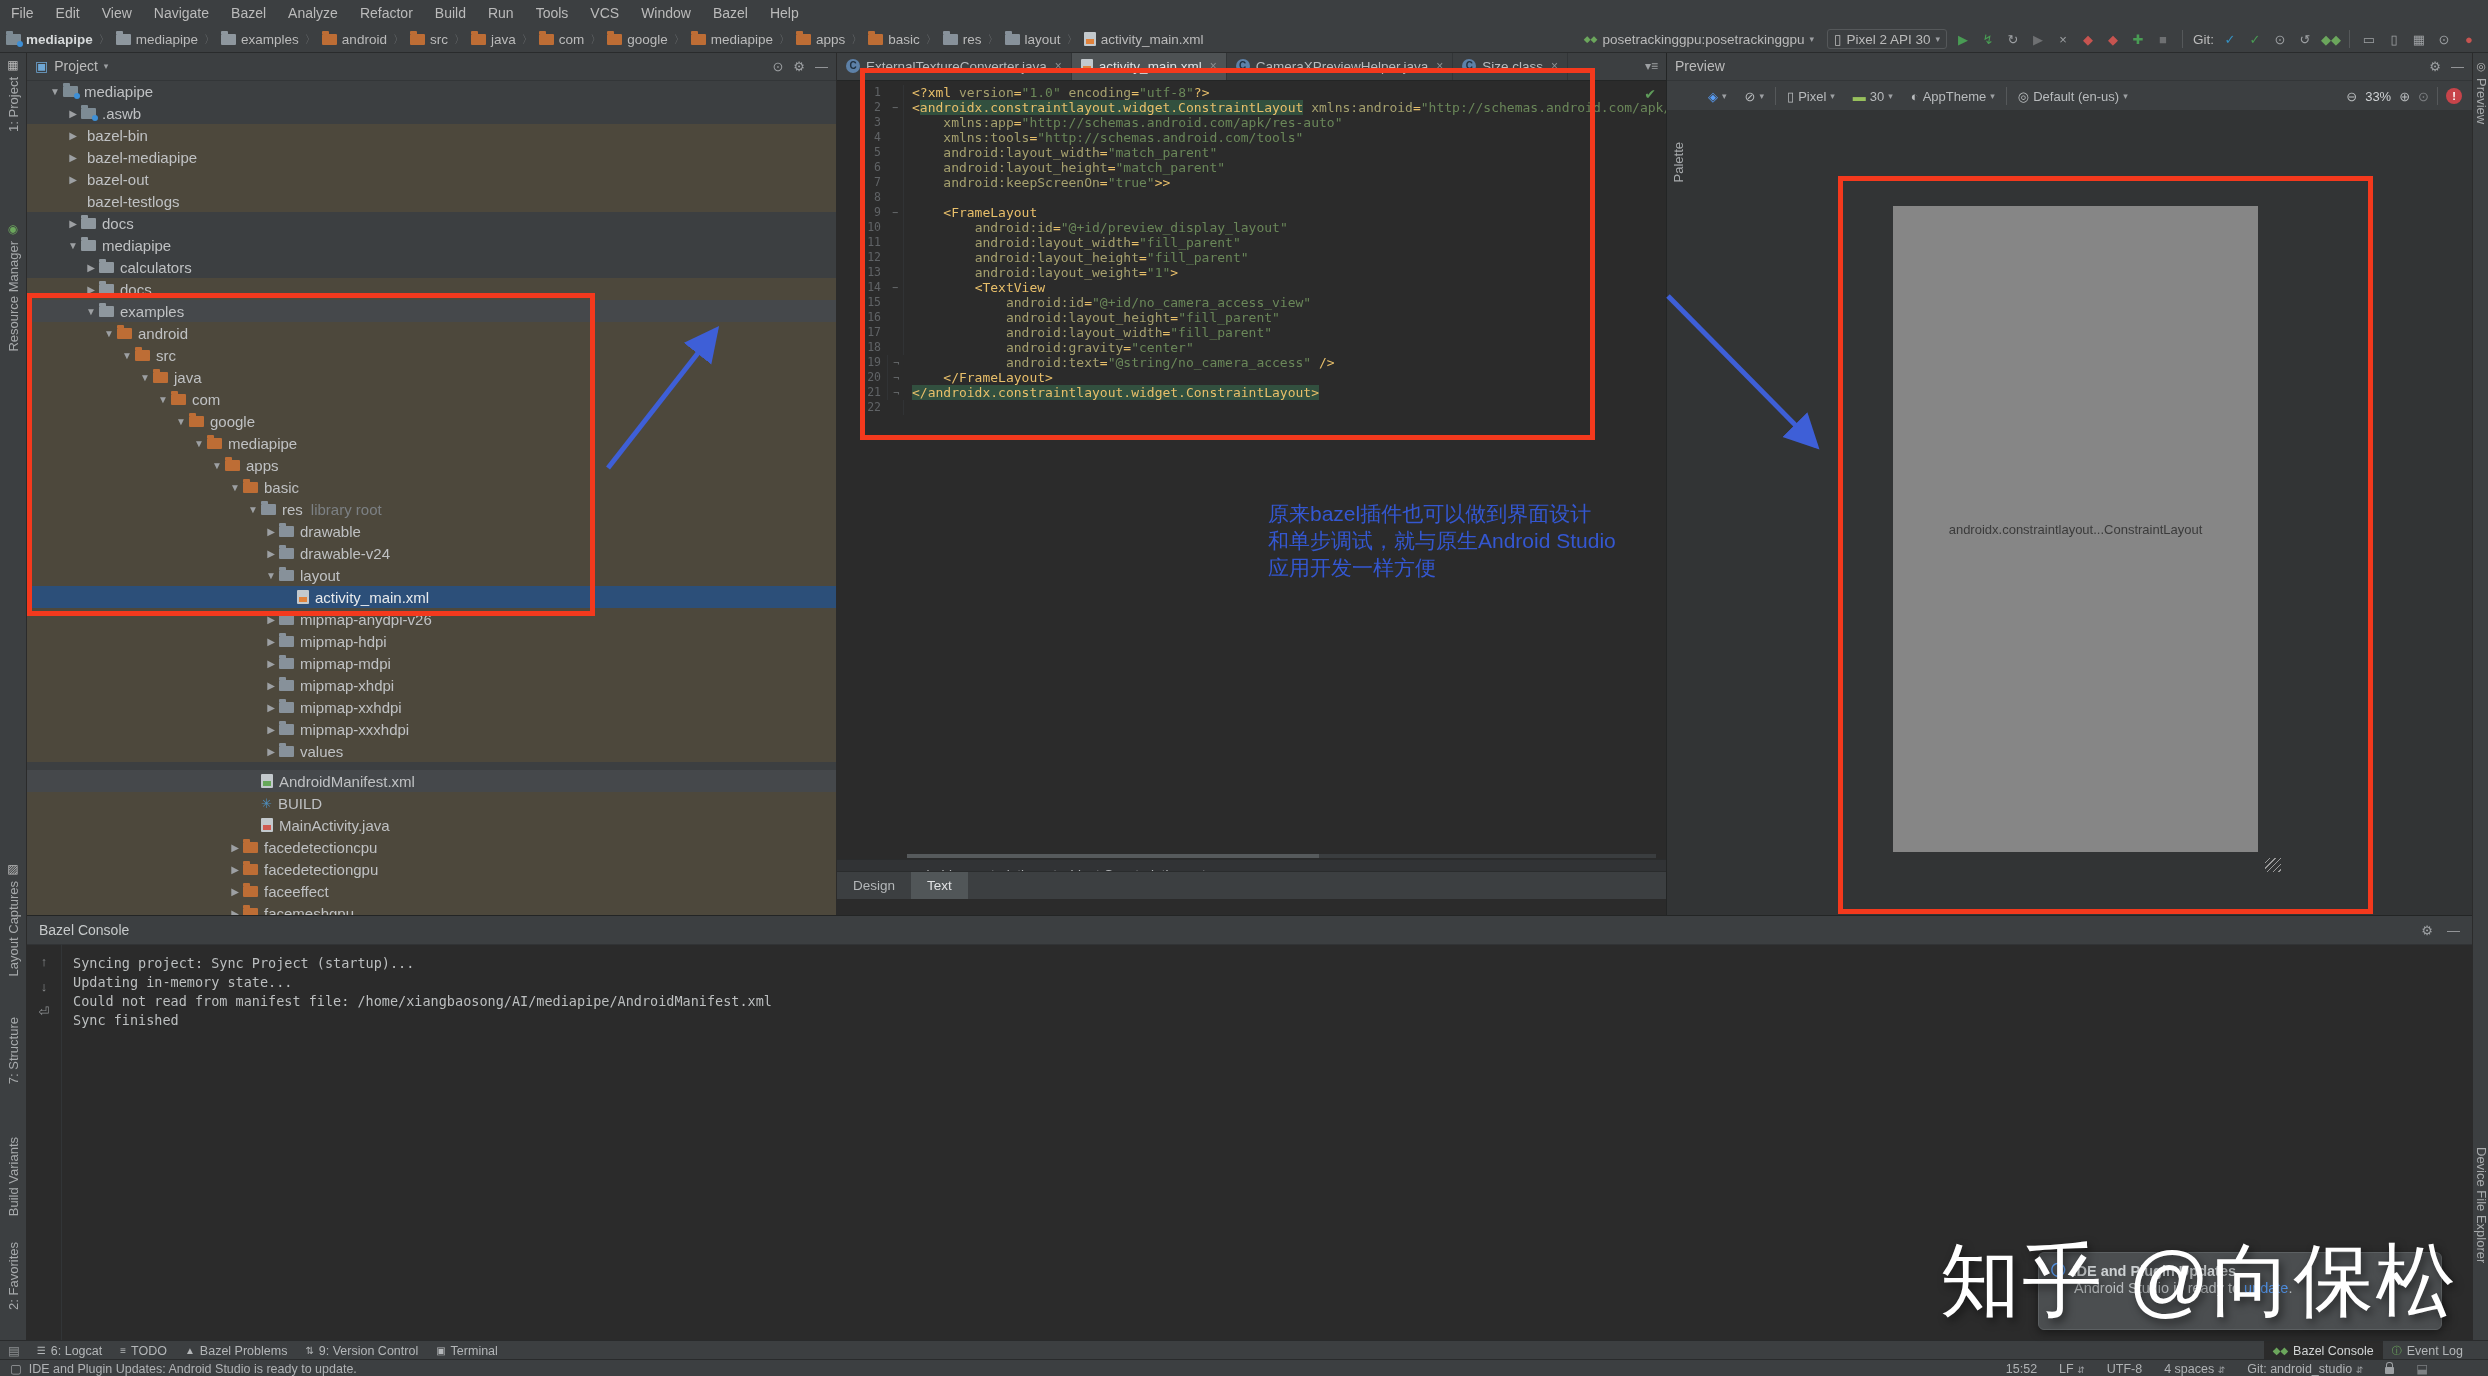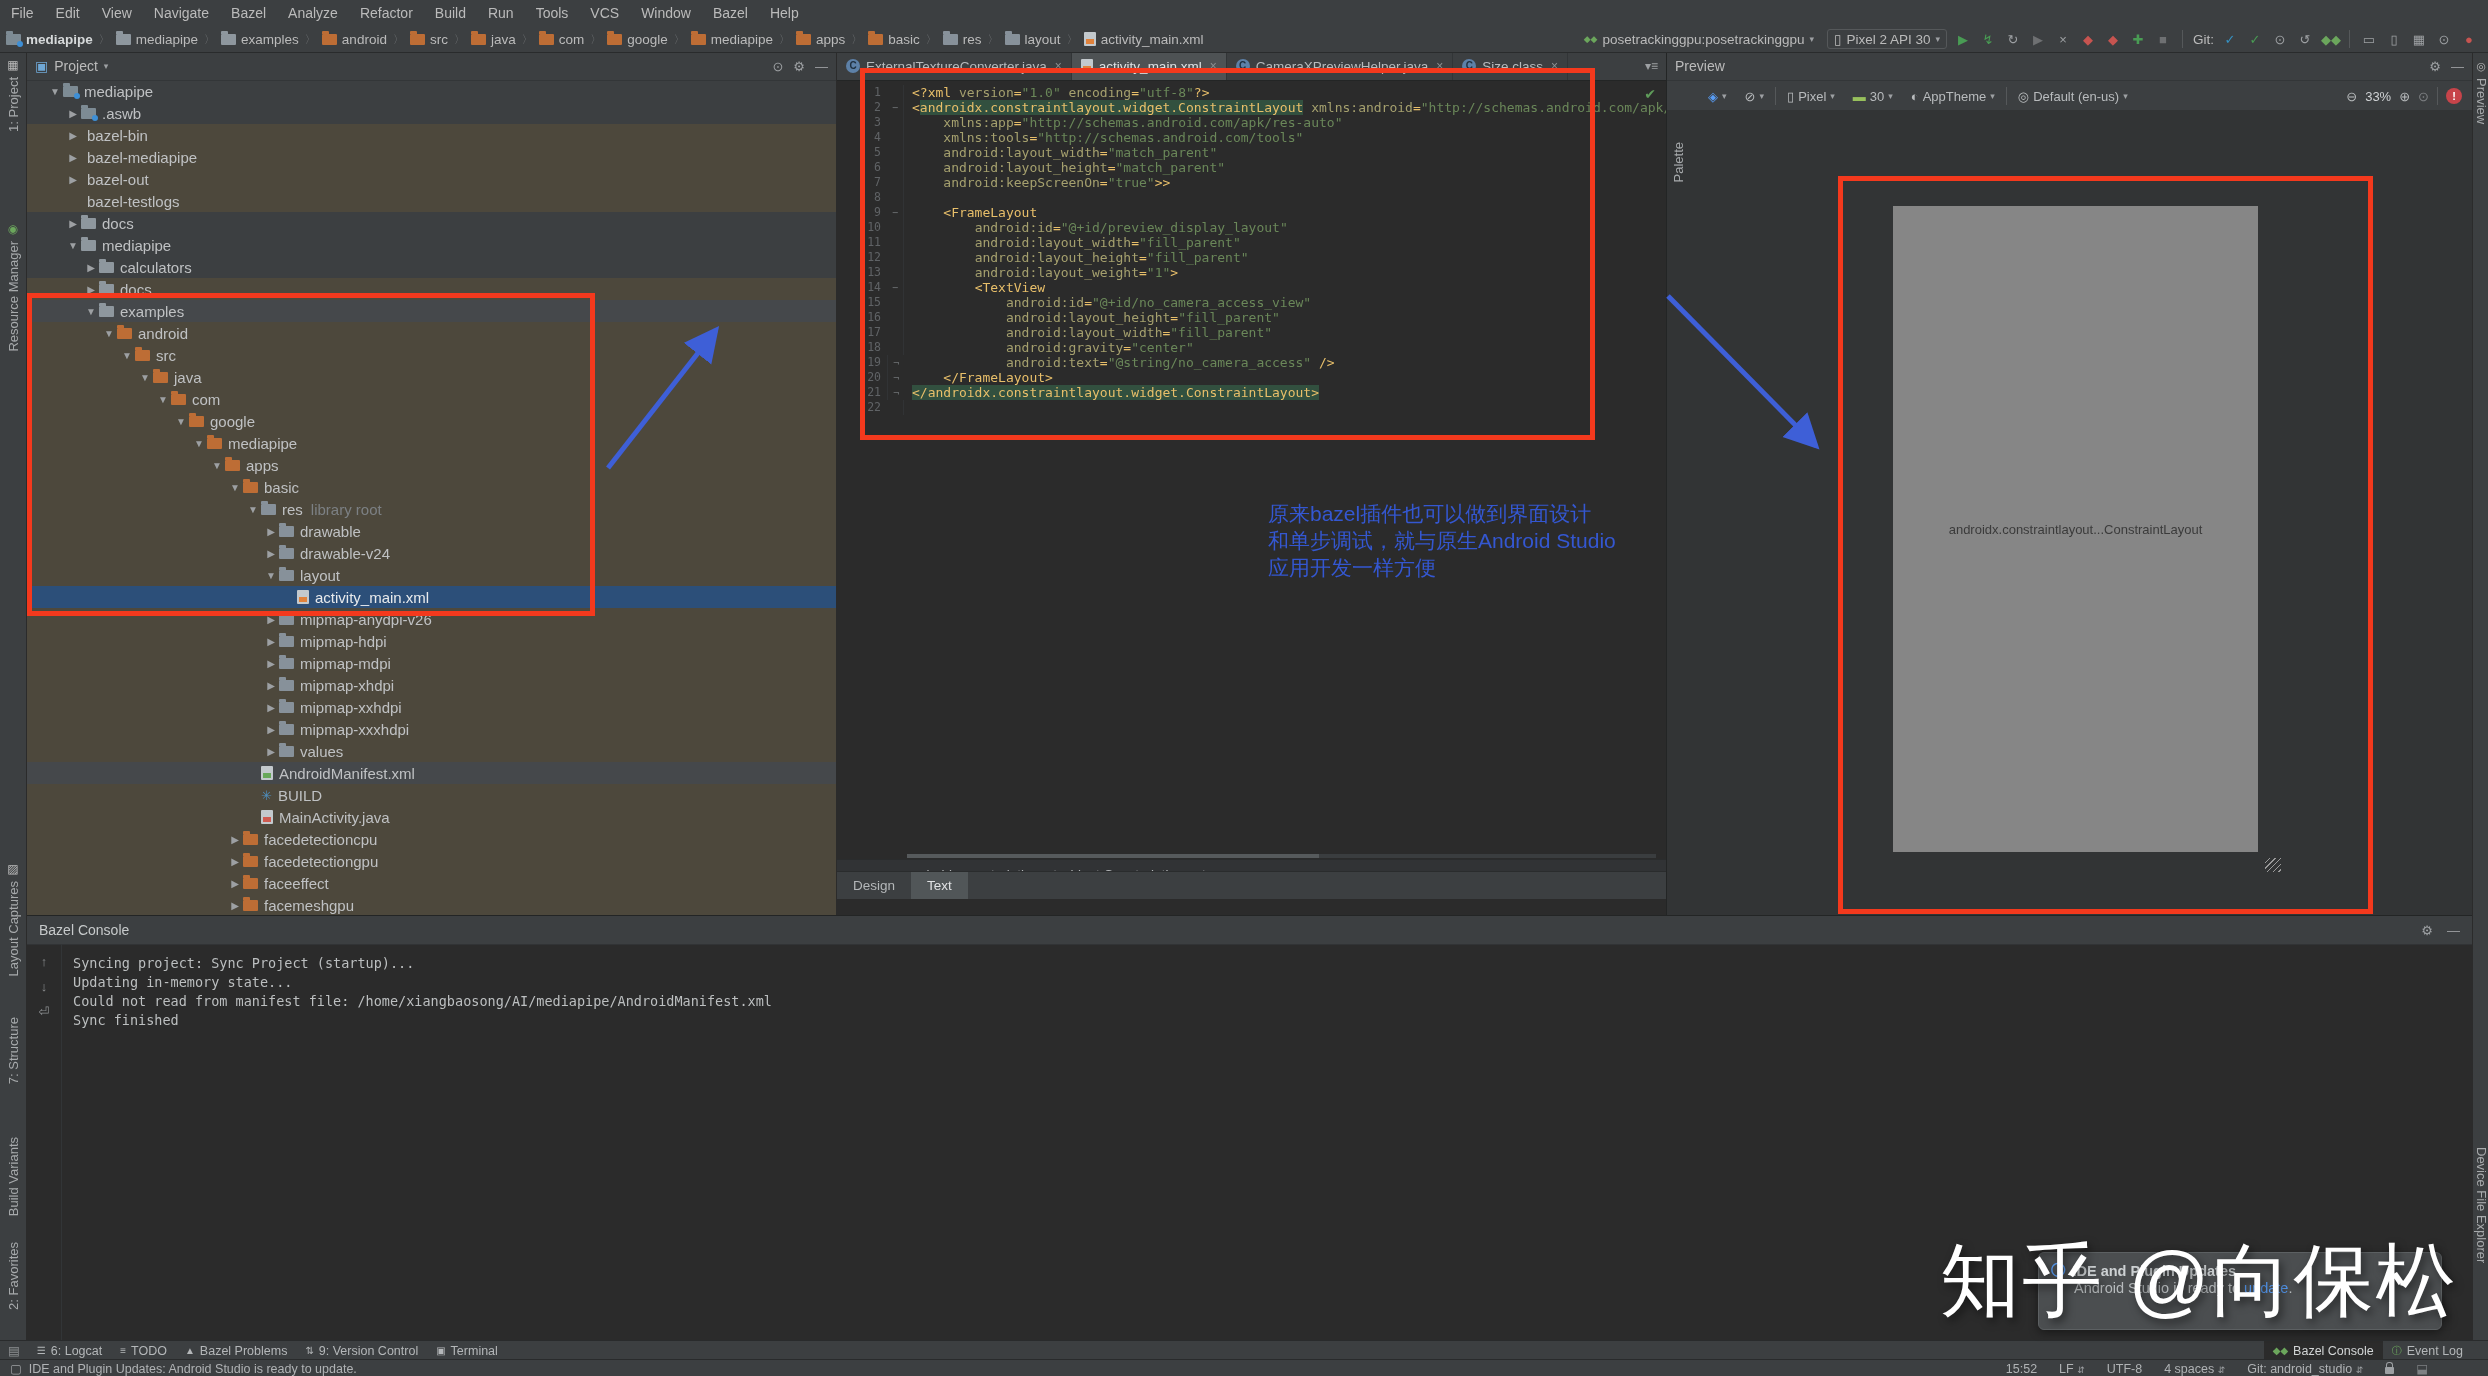--- a/index.html
+++ b/index.html
@@ -462,7 +462,7 @@
         <span class="fld f-res"></span>
         <span class="lbl">values</span>
       </div>
-      <div class="trow bg-d" style="padding-left: 218px;">
+      <div class="trow bg-d" style="padding-left: 218px; margin-top: 8px;">
         <span class="arr"></span>
         <span class="pg pg-mf"></span>
         <span class="lbl">AndroidManifest.xml</span>

